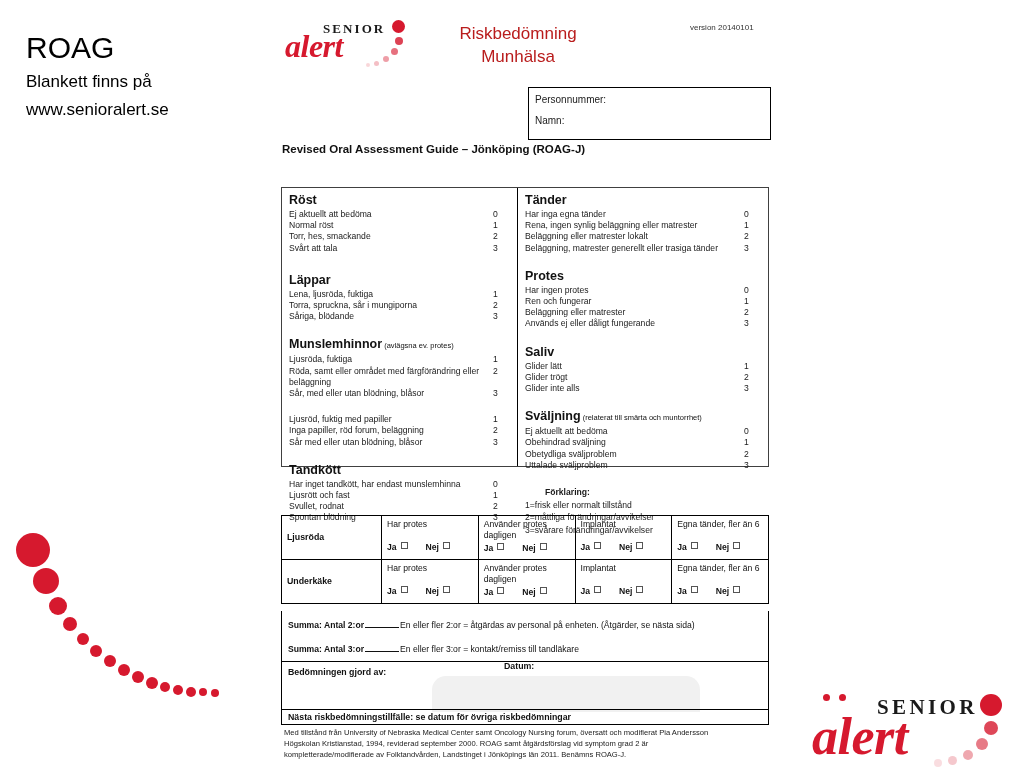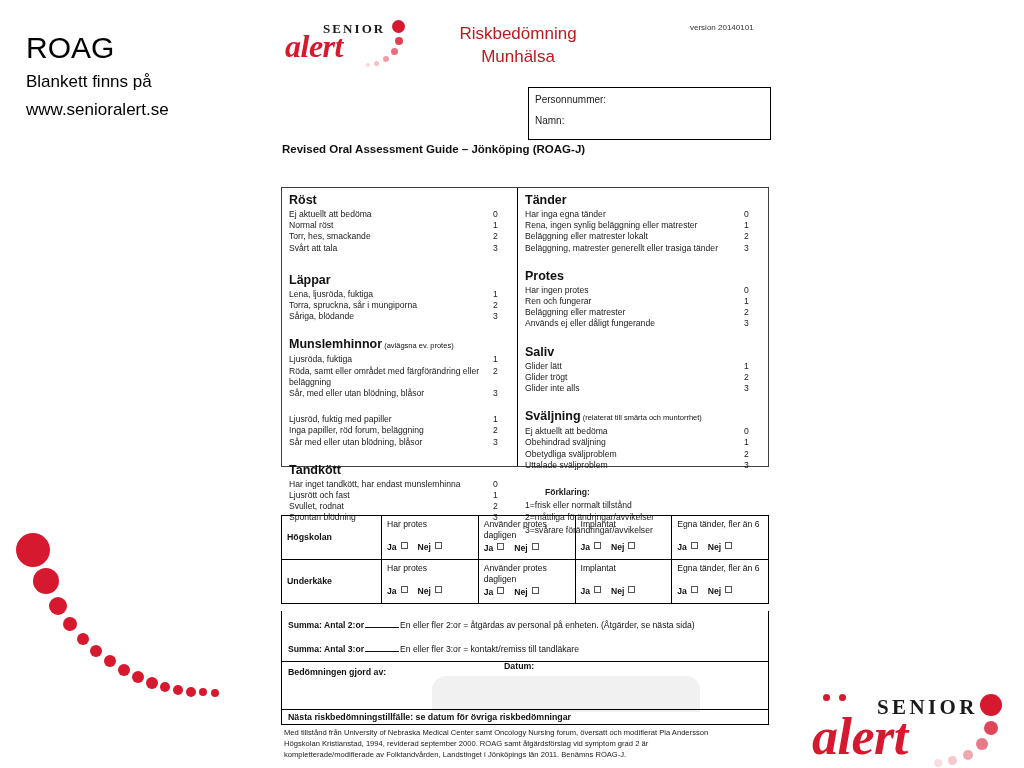--- a/index.html
+++ b/index.html
@@ -345,7 +345,7 @@
   <table id="jaw">
       <tbody id="jaw-body">
         <tr>
-          <td class="lbl">Högskolan</td>
+          <td class="lbl">Ljusröda</td>
           <td>
             <span class="colhead">Har protes</span>
             <div class="opts"><span class="o">Ja<span class="cbx"></span></span><span class="o">Nej<span class="cbx"></span></span></div>

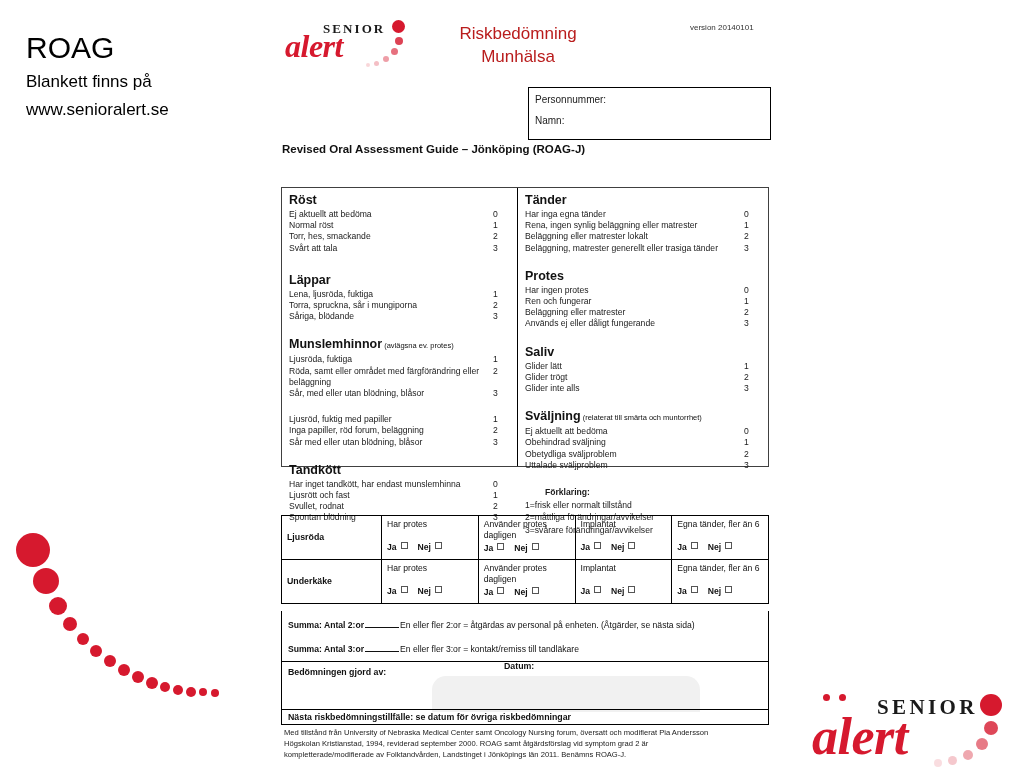--- a/index.html
+++ b/index.html
@@ -100,7 +100,7 @@
   #jaw td.lbl{font-weight:700;vertical-align:middle;width:100px;font-size:8.8px;}
   #jaw .colhead{font-weight:400;line-height:10.5px;display:block;min-height:20px;}
   #jaw .opts{margin-top:3px;font-weight:700;}
-  #jaw .opts span.o{display:inline-block;margin-right:10px;}
+  #jaw .opts span.o{display:inline-block;margin-right:18px;}
   .cbx{display:inline-block;width:5px;height:5px;border:1px solid #555;
        margin-left:4px;vertical-align:1px;background:#fff;}
 

